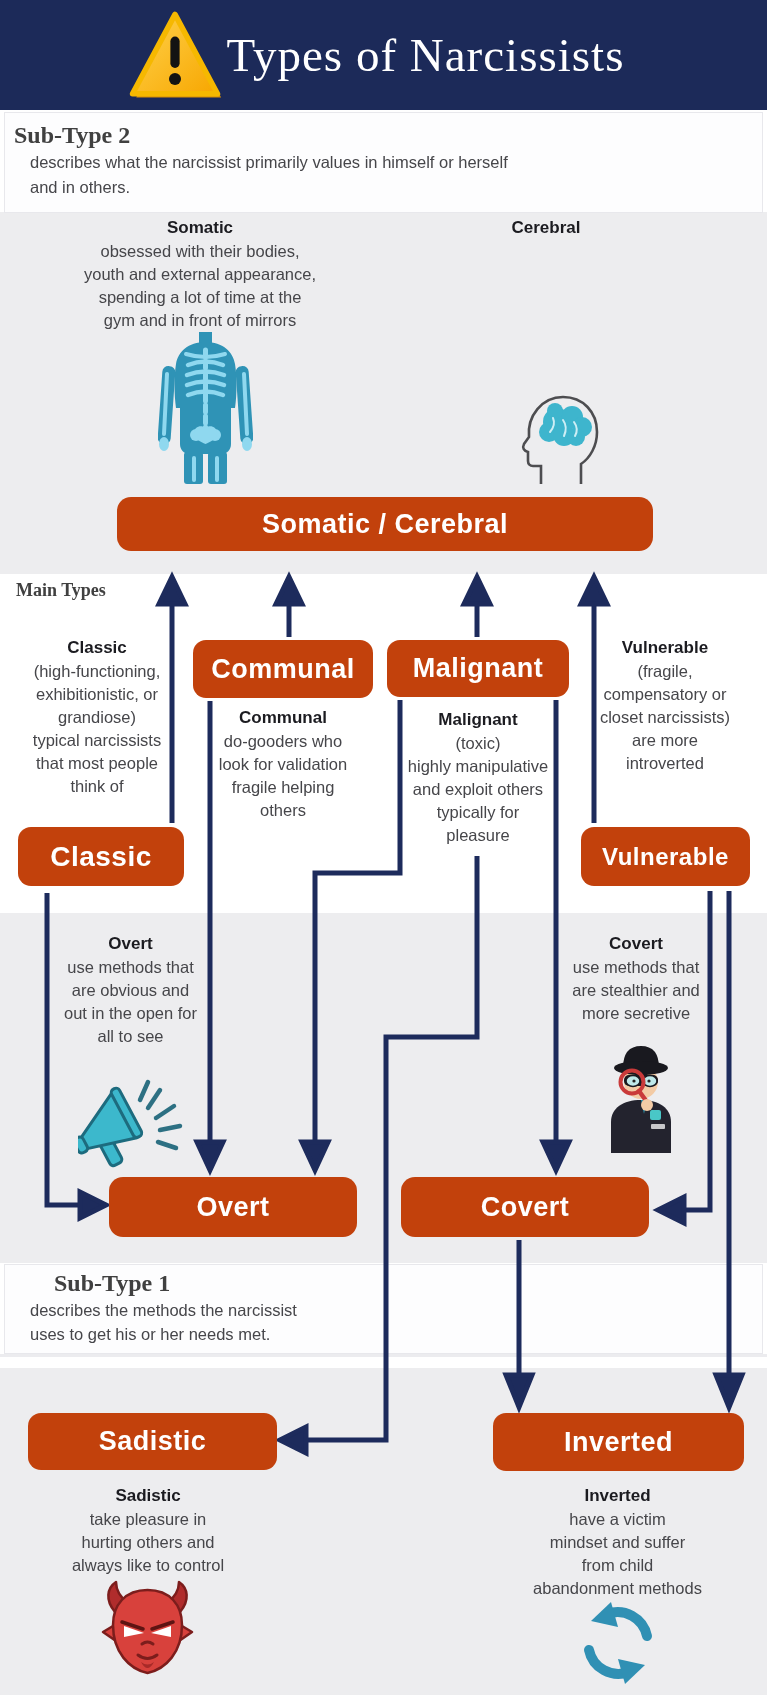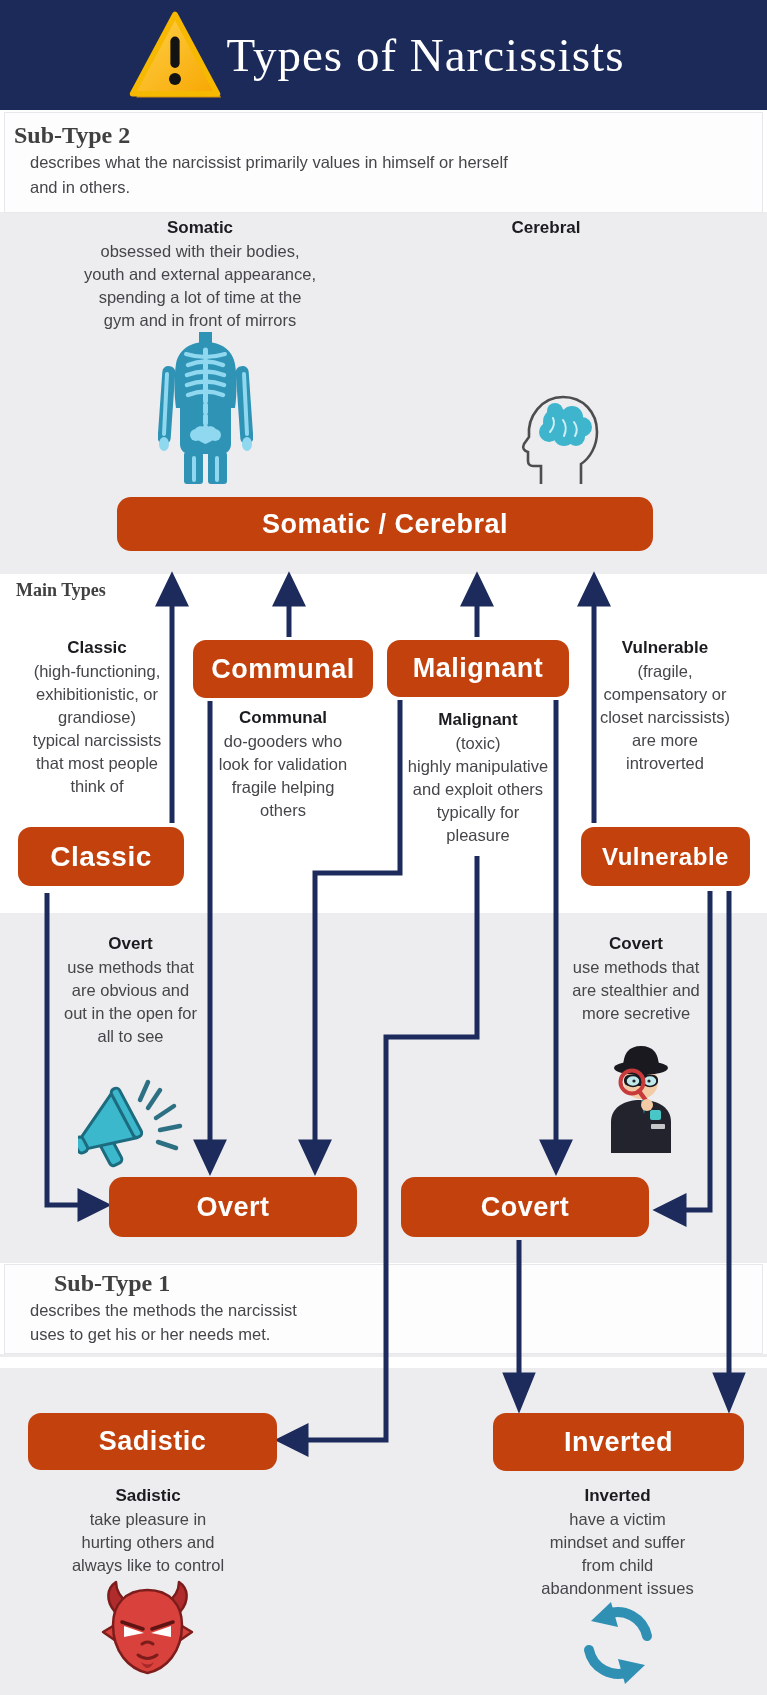--- a/index.html
+++ b/index.html
@@ -243,7 +243,7 @@
     <div class="lines">have a victim
 mindset and suffer
 from child
-abandonment issues</div>
+abandonment methods</div>
   </div>
 
   <div class="icon" style="left:95px;top:1580px;">

